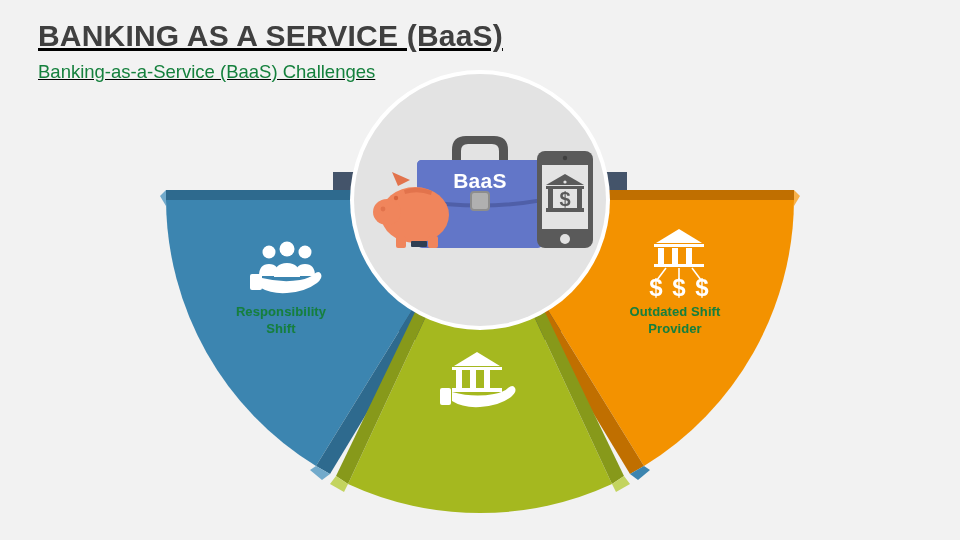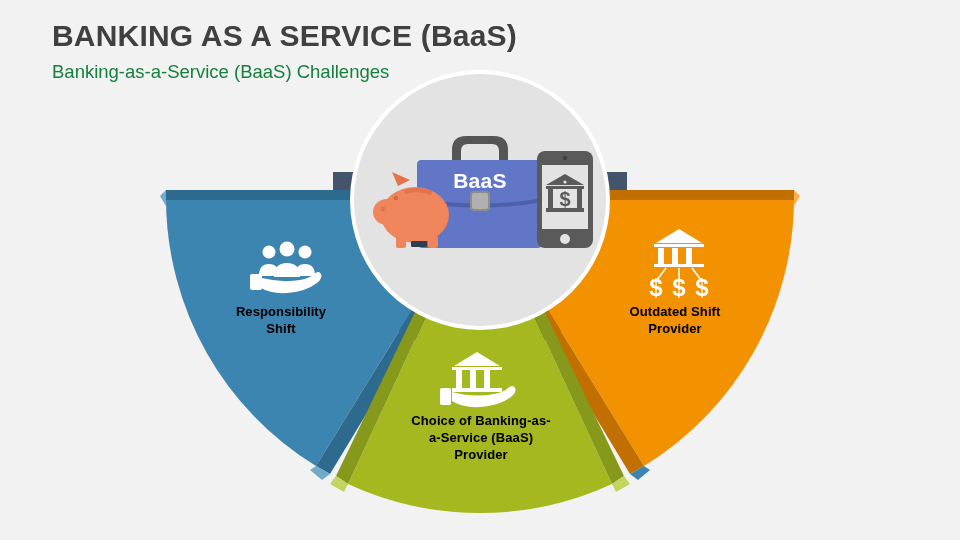--- a/index.html
+++ b/index.html
@@ -22,9 +22,10 @@
   
   #header {
     position: absolute;
-    left: 52px;
+    left: 38px;
     top: 16px;
     width: 700px;
+    text-decoration: underline;
   }
   #title {
     font-size: 30px;

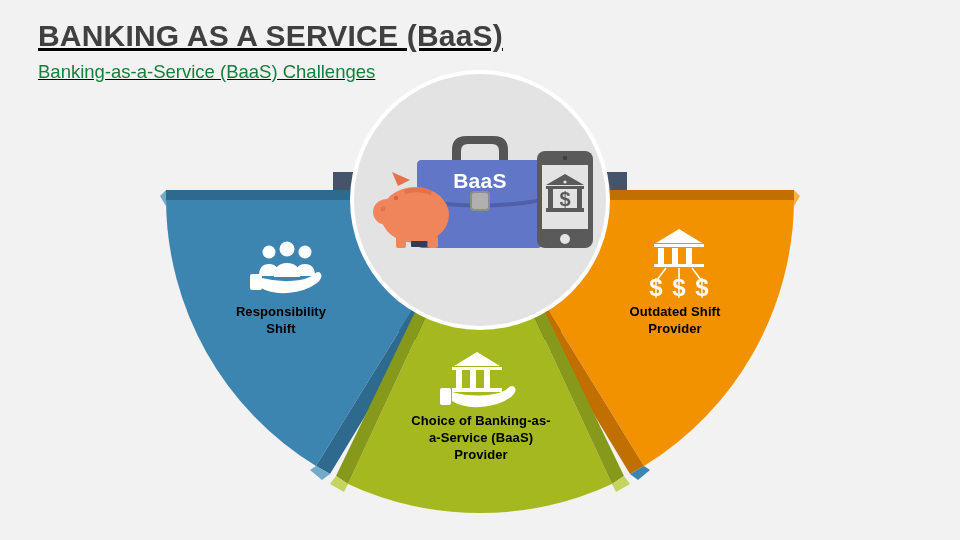--- a/index.html
+++ b/index.html
@@ -60,7 +60,7 @@
   .wedge-label {
     position: absolute;
     text-align: center;
-    color: #000000;
+    color: #15803d;
     font-size: 13px;
     font-weight: bold;
     line-height: 17px;

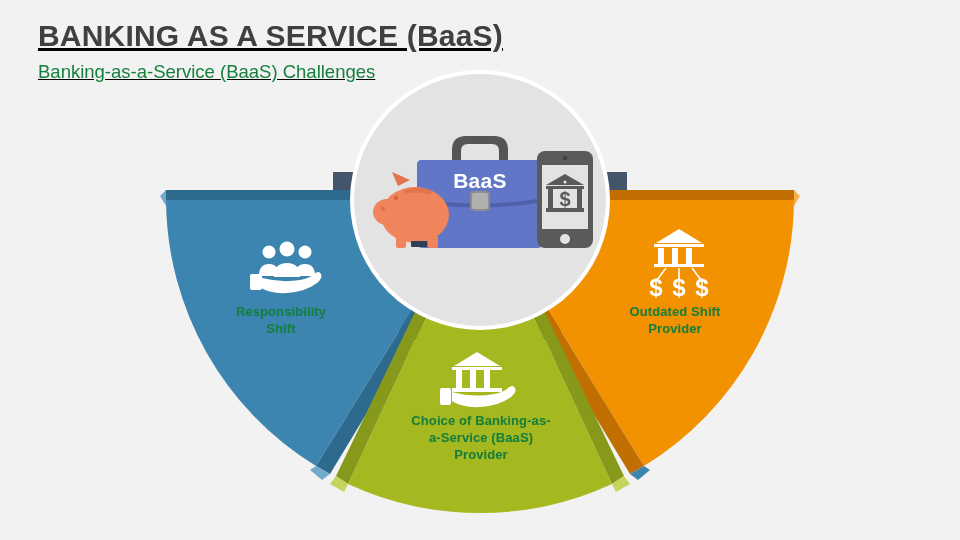--- a/index.html
+++ b/index.html
@@ -268,11 +268,6 @@
       <div>Shift</div>
     </div>
 
-    <div id="label-mid" class="wedge-label">
-      <div>Choice of Banking-as-</div>
-      <div>a-Service (BaaS)</div>
-      <div>Provider</div>
-    </div>
 
     <div id="label-right" class="wedge-label">
       <div>Outdated Shift</div>

